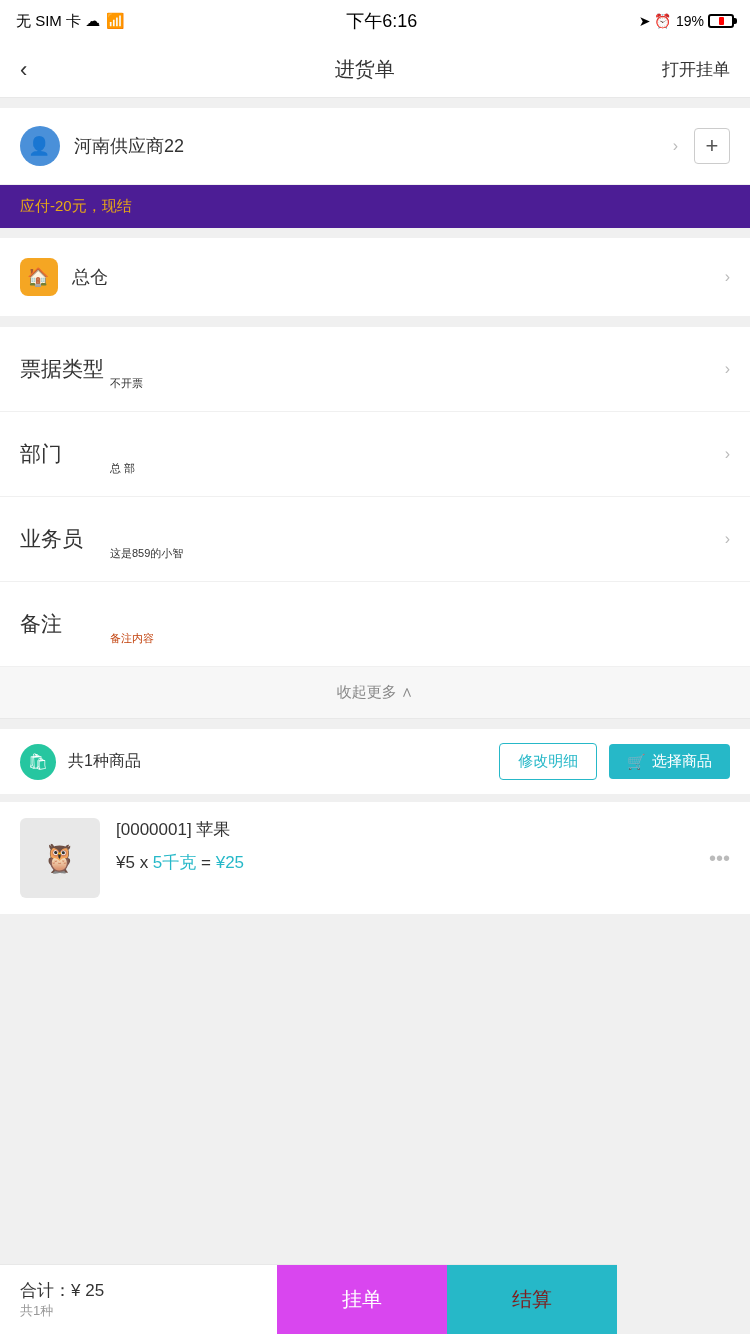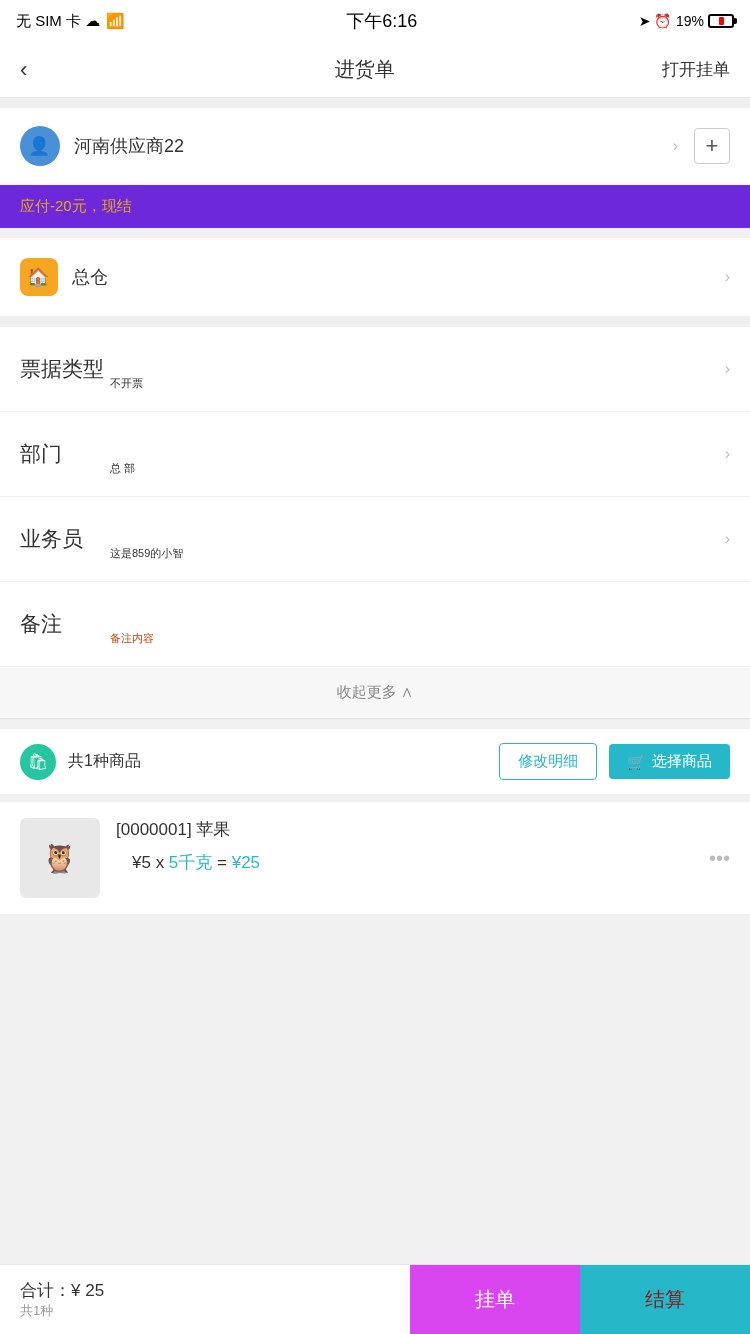--- a/index.html
+++ b/index.html
@@ -89,7 +89,7 @@
 
     
     .notice-bar {
-      background: #6d28d9;
+      background: #4c1d95;
       padding: 12px 20px;
       font-size: 15px;
       color: #e6a817;

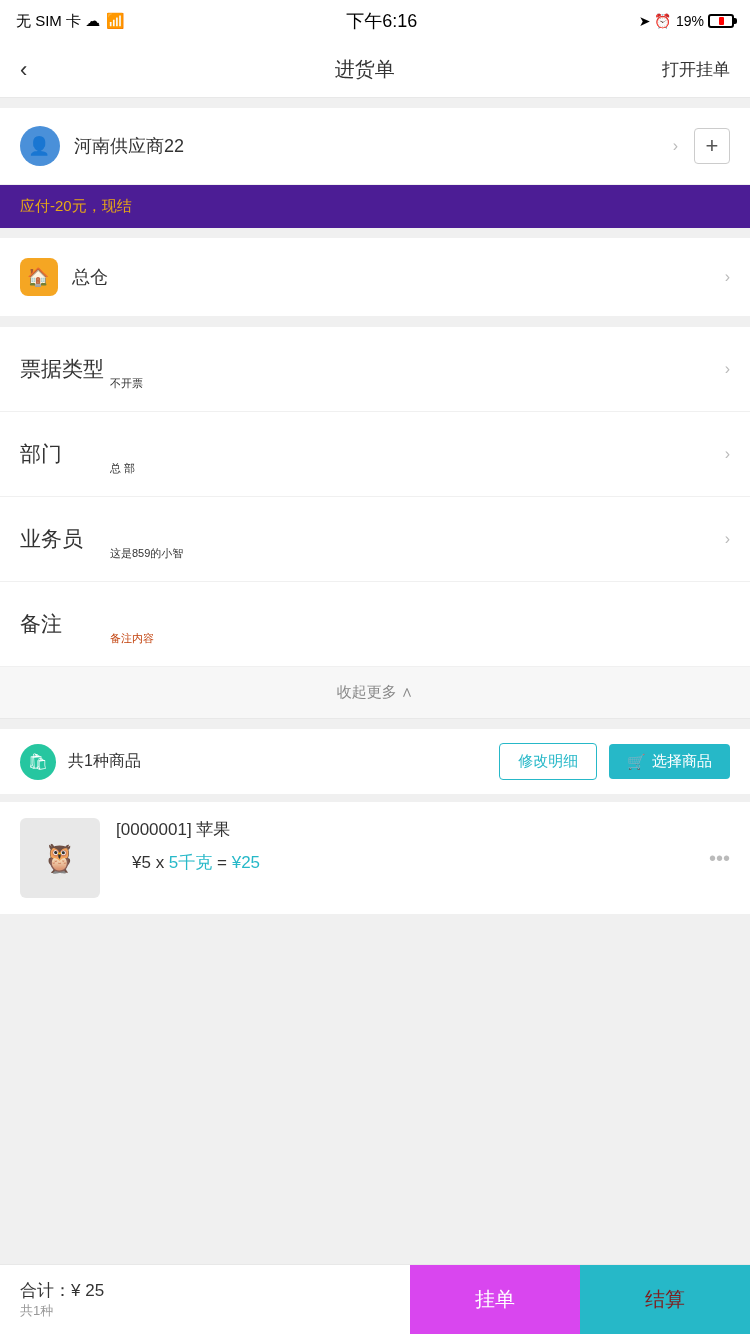--- a/index.html
+++ b/index.html
@@ -185,7 +185,7 @@
     }
     .product-info { flex: 1; }
     .product-name { font-size: 17px; color: #333; margin-bottom: 10px; }
-    .product-price { font-size: 17px; color: #333; margin-left: 16px; }
+    .product-price { font-size: 17px; color: #333; }
     .product-price .price-highlight { color: #26b8c8; }
     .product-more {
       color: #bbb; font-size: 20px; cursor: pointer; align-self: center; padding-left: 10px;

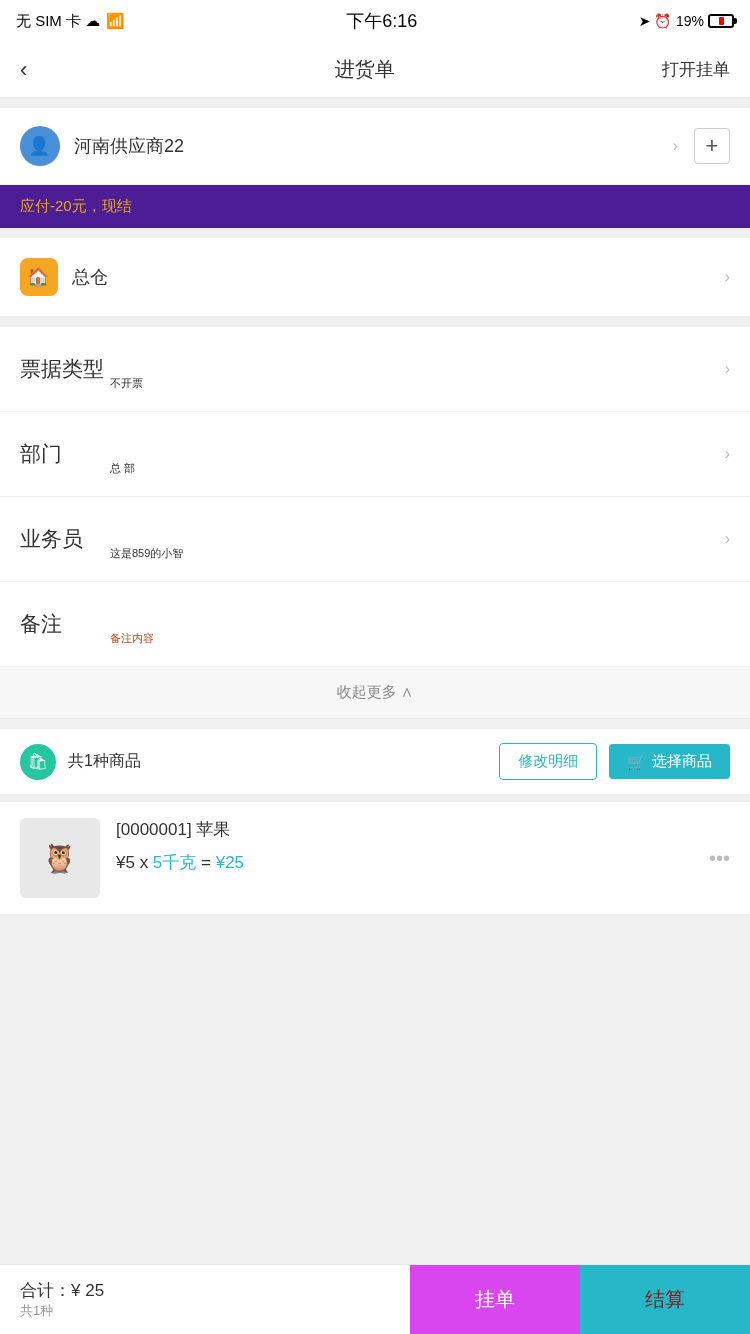--- a/index.html
+++ b/index.html
@@ -194,7 +194,7 @@
     
     .bottom-bar {
       position: fixed;
-      bottom: 0; left: 0; width: 750px;
+      bottom: 0; left: 0; width: 617px;
       height: 70px;
       display: flex;
       background: #fff;

